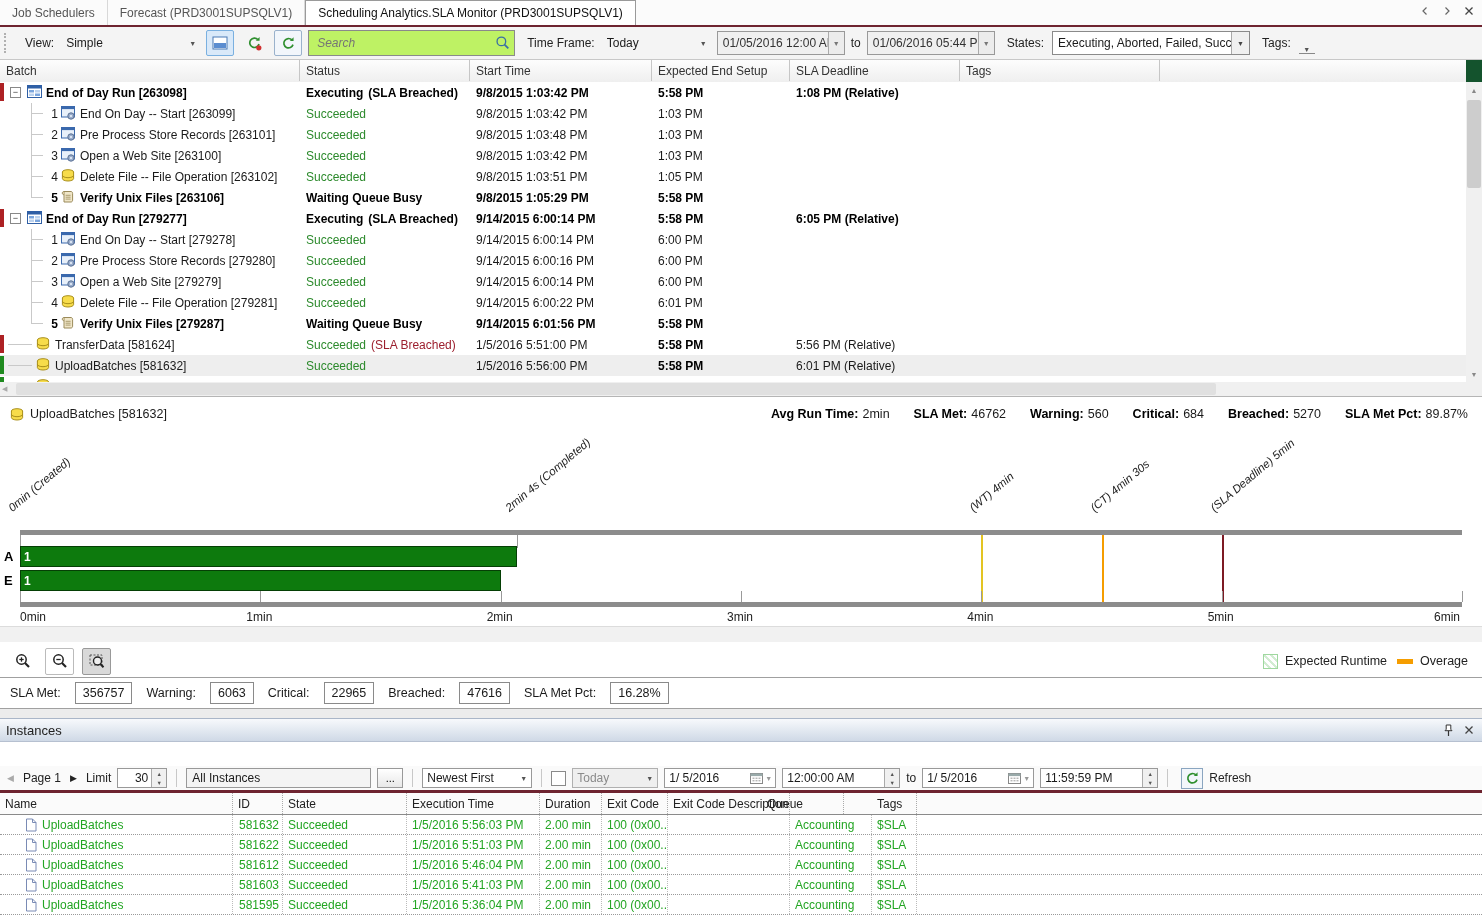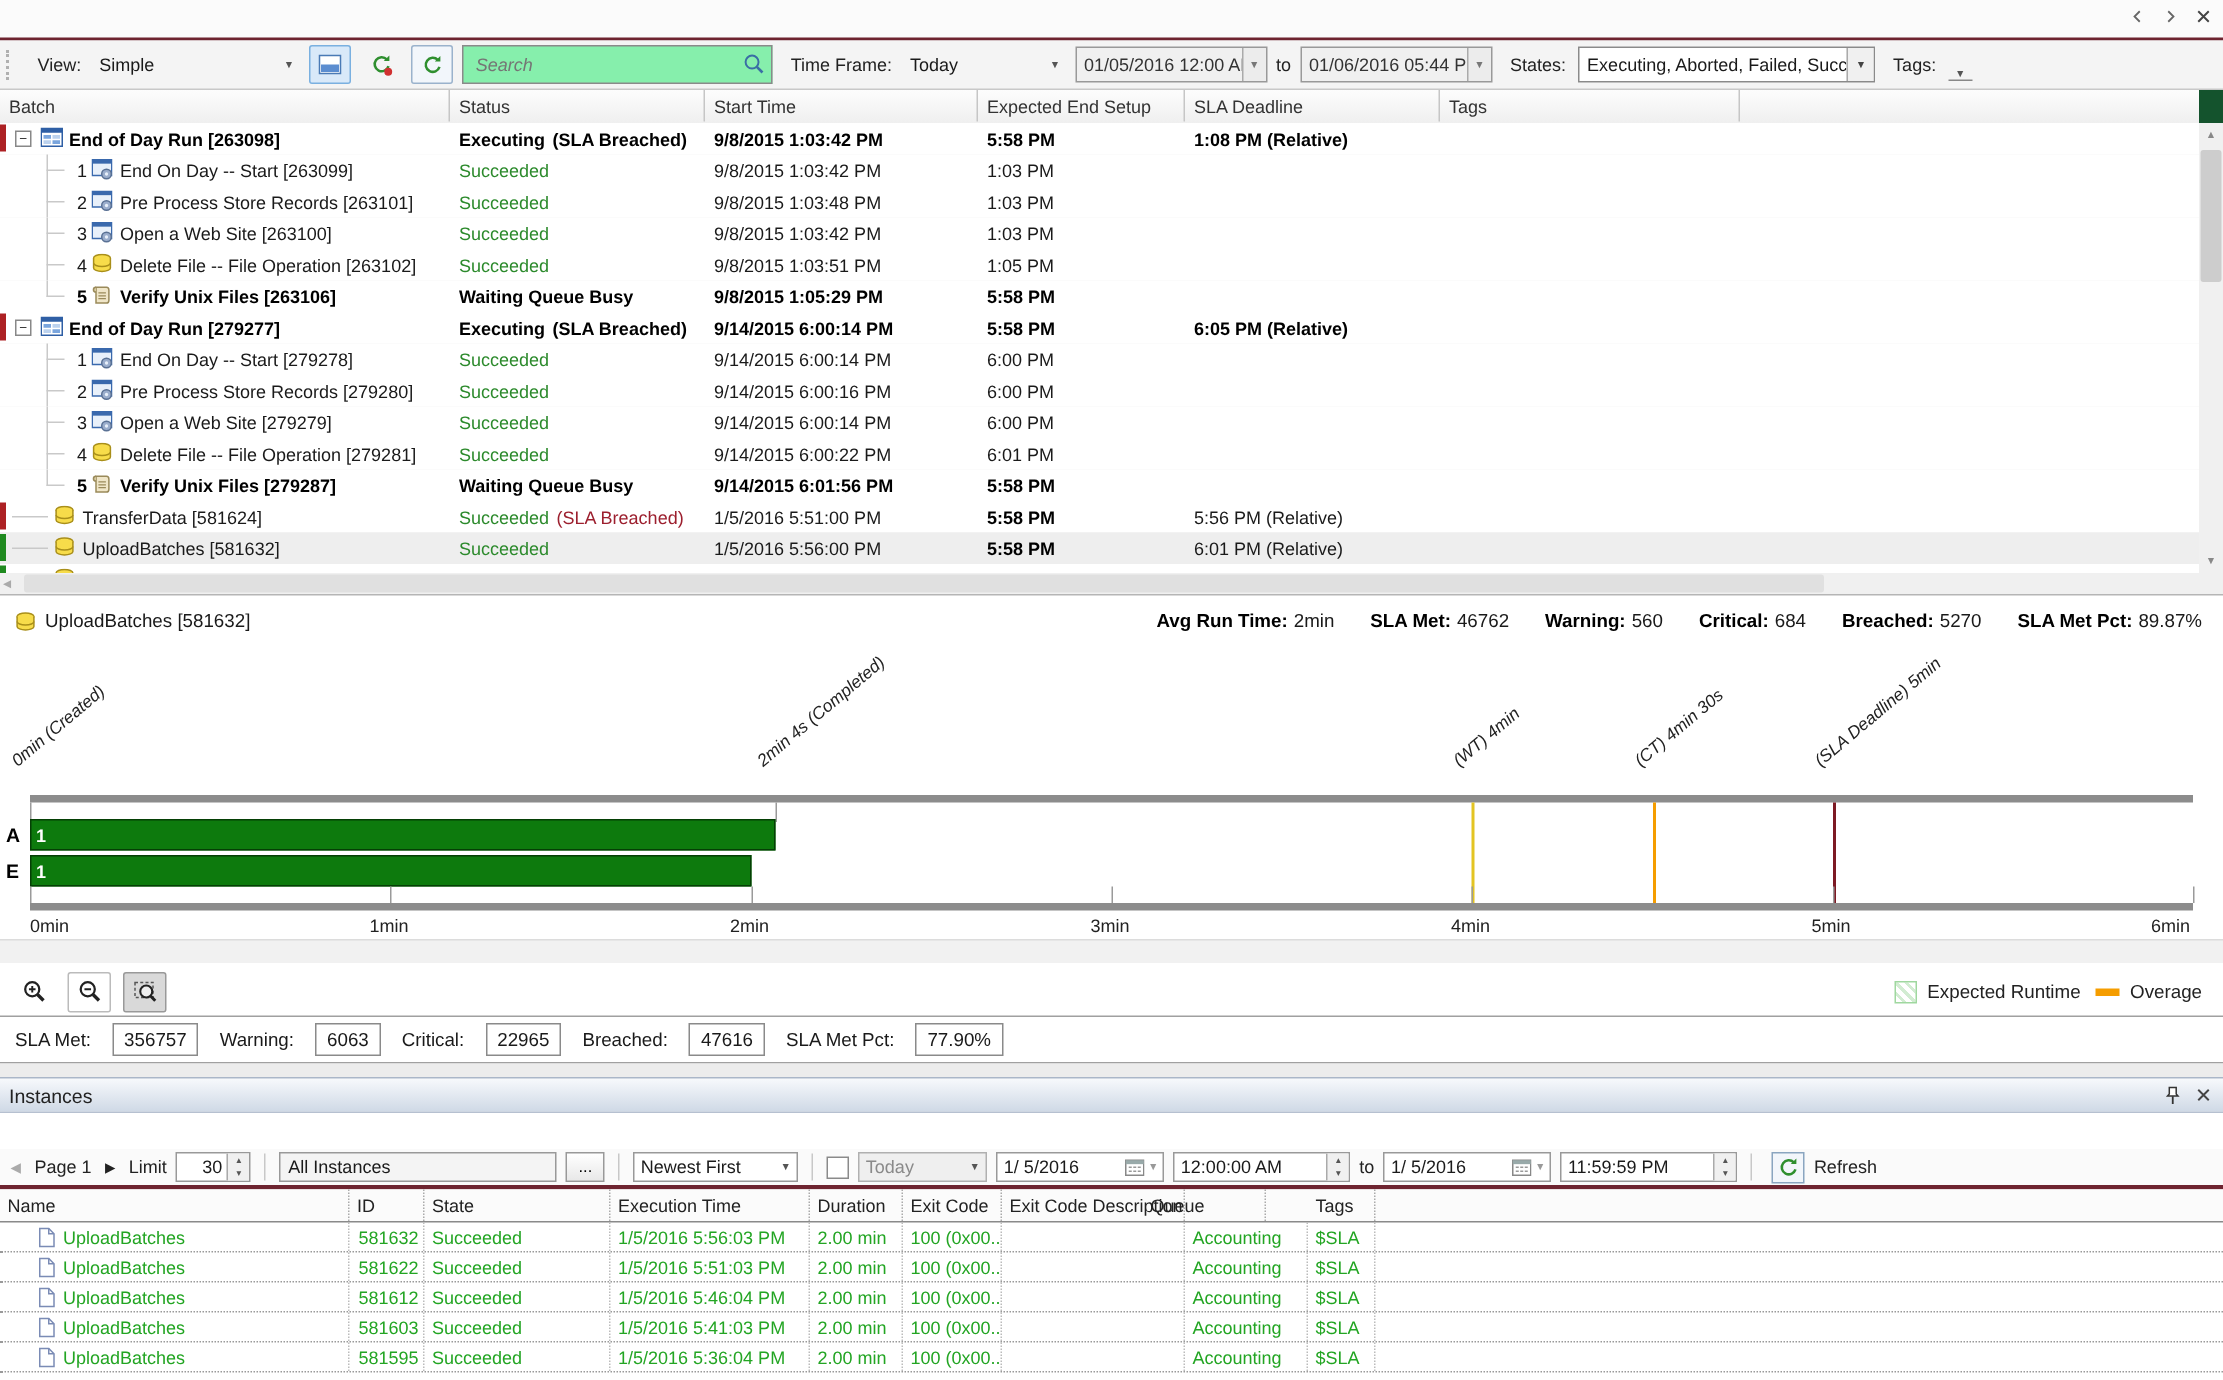--- a/index.html
+++ b/index.html
@@ -146,6 +146,17 @@
 <div class="app">
 
   <div class="tabbar">
+    <div class="tabs">
+        <div class="tab">
+          <span>Job Schedulers</span>
+        </div>
+        <div class="tab">
+          <span>Forecast (PRD3001SUPSQLV1)</span>
+        </div>
+        <div class="tab active">
+          <span>Scheduling Analytics.SLA Monitor (PRD3001SUPSQLV1)</span>
+        </div>
+      </div>
     <div class="tabctl">
       <span class="tcbtn">
           <svg width="10" height="10" viewBox="0 0 10 10">

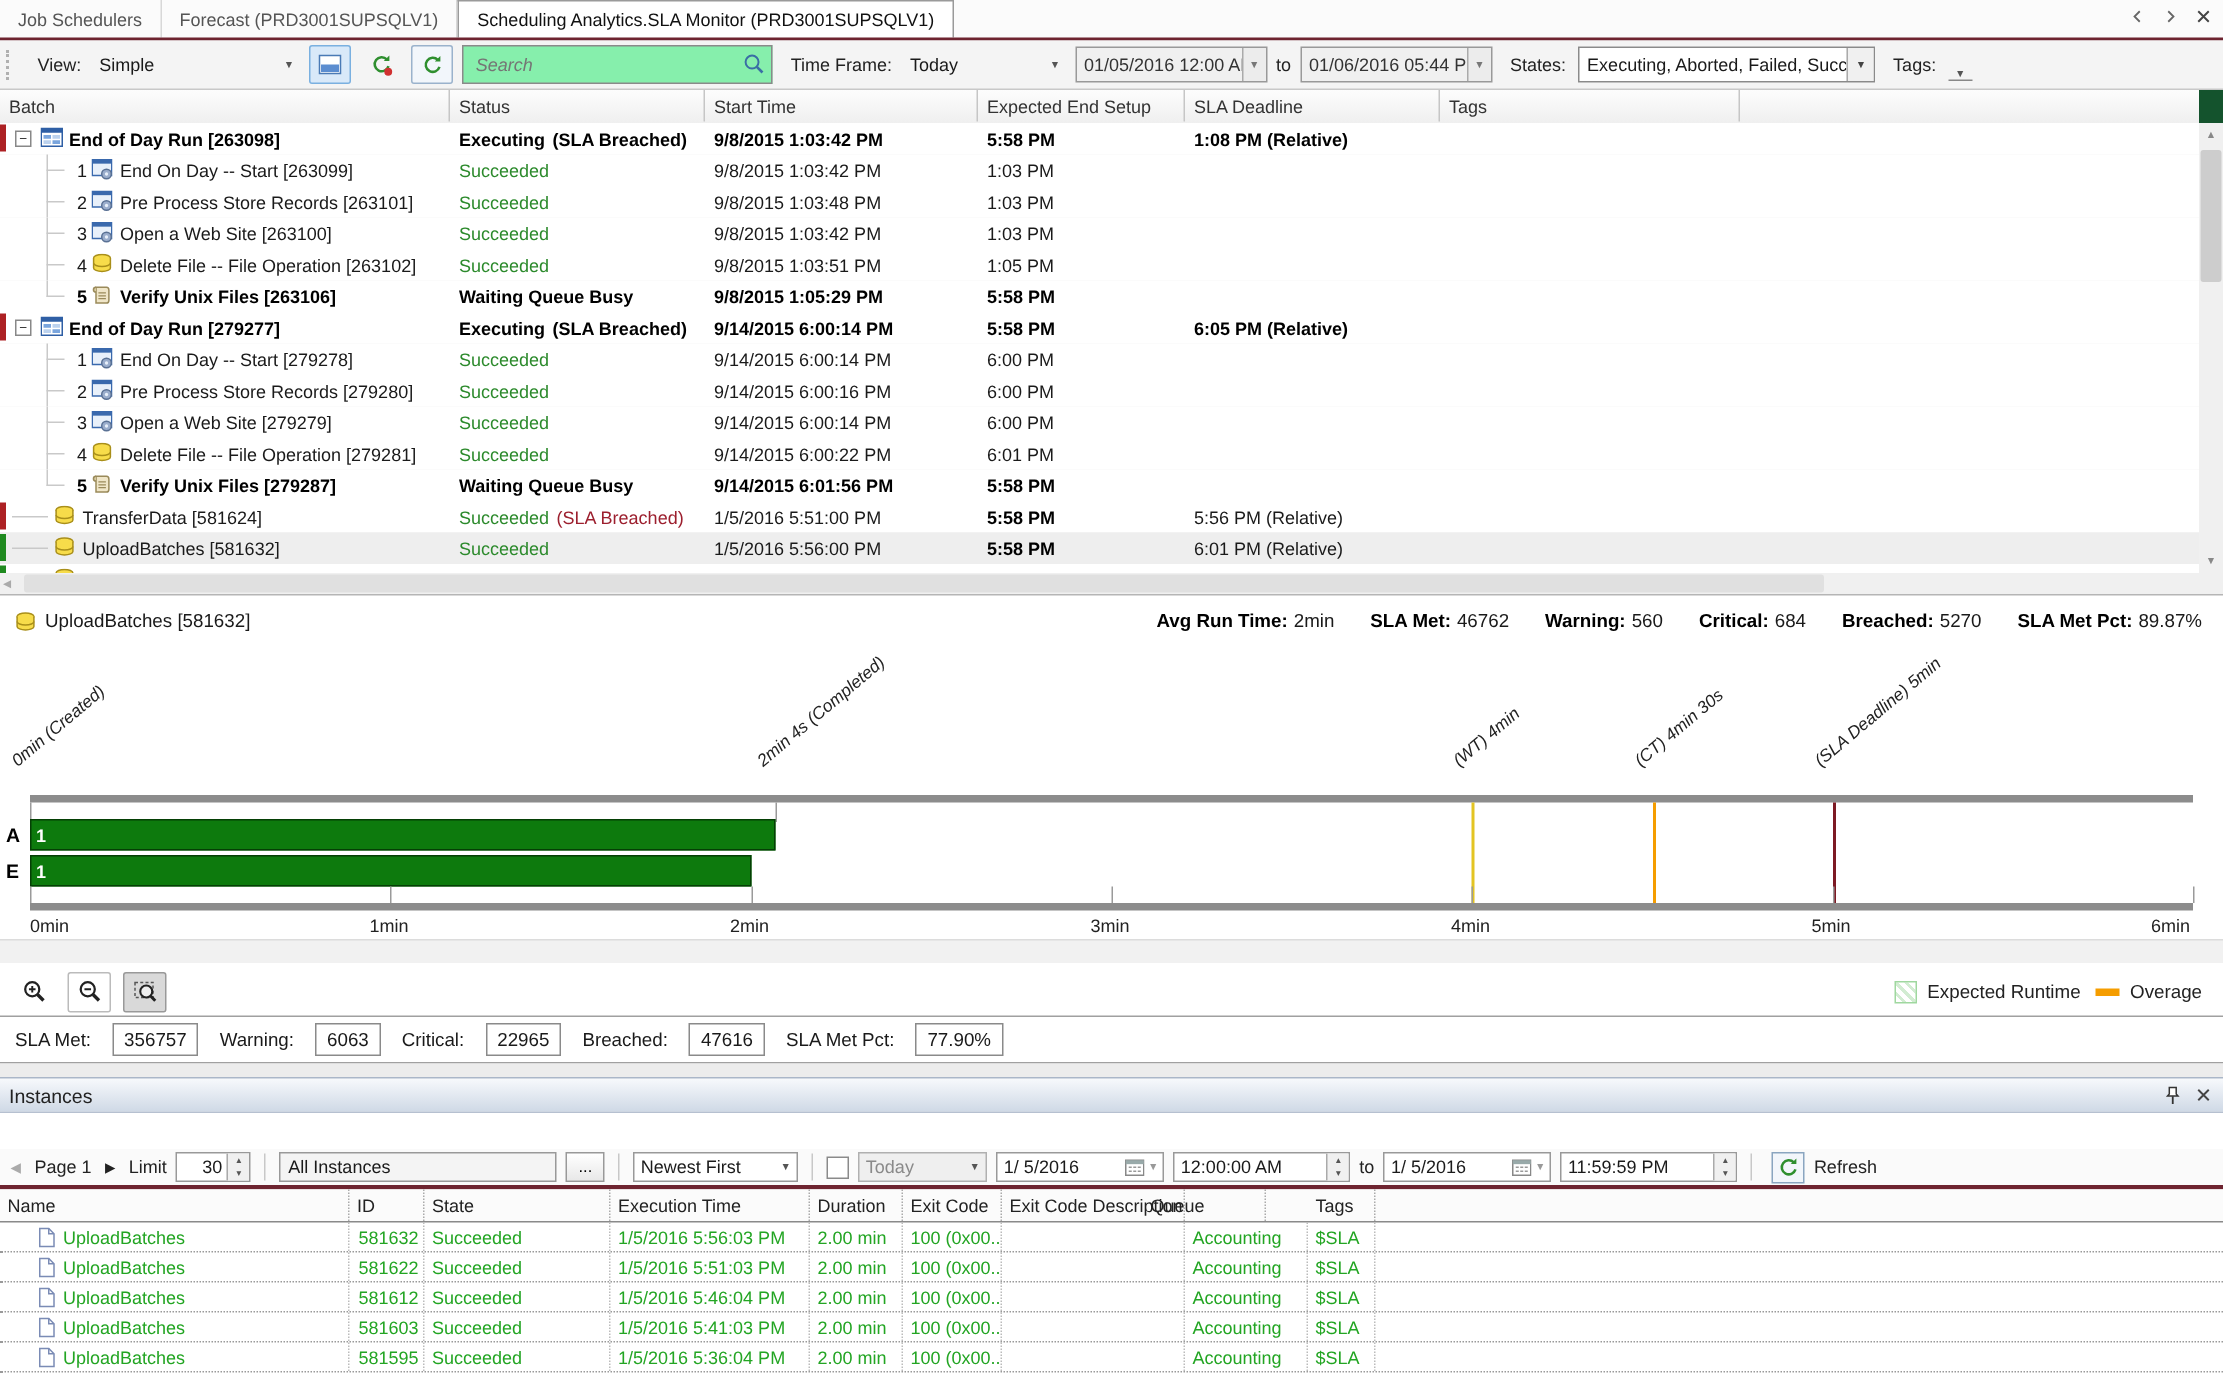--- a/index.html
+++ b/index.html
@@ -25,7 +25,7 @@
   .tbtn{width:26px;height:24px;display:flex;align-items:center;justify-content:center;border:1px solid transparent;border-radius:2px;}
   .tbtn.active{border-color:#7ab0e0;background:#d9e9f9;}
   .tbtn.boxed{border-color:#9ab2cc;background:#f2f6fb;}
-  .searchbox{position:relative;width:205px;height:24px;background:#86efac;border:1px solid #8a8a8a;display:flex;align-items:center;}
+  .searchbox{position:relative;width:205px;height:24px;background:#bef264;border:1px solid #8a8a8a;display:flex;align-items:center;}
   .searchbox input{border:none;outline:none;width:178px;height:20px;margin-left:6px;font:italic 12px "Liberation Sans",sans-serif;color:#333;background:transparent;}
   .searchbox .sic{position:absolute;right:4px;top:4px;}
   .datebox{display:flex;align-items:center;height:24px;box-sizing:border-box;background:#f0f0f0;border:1px solid #999;width:128px;}

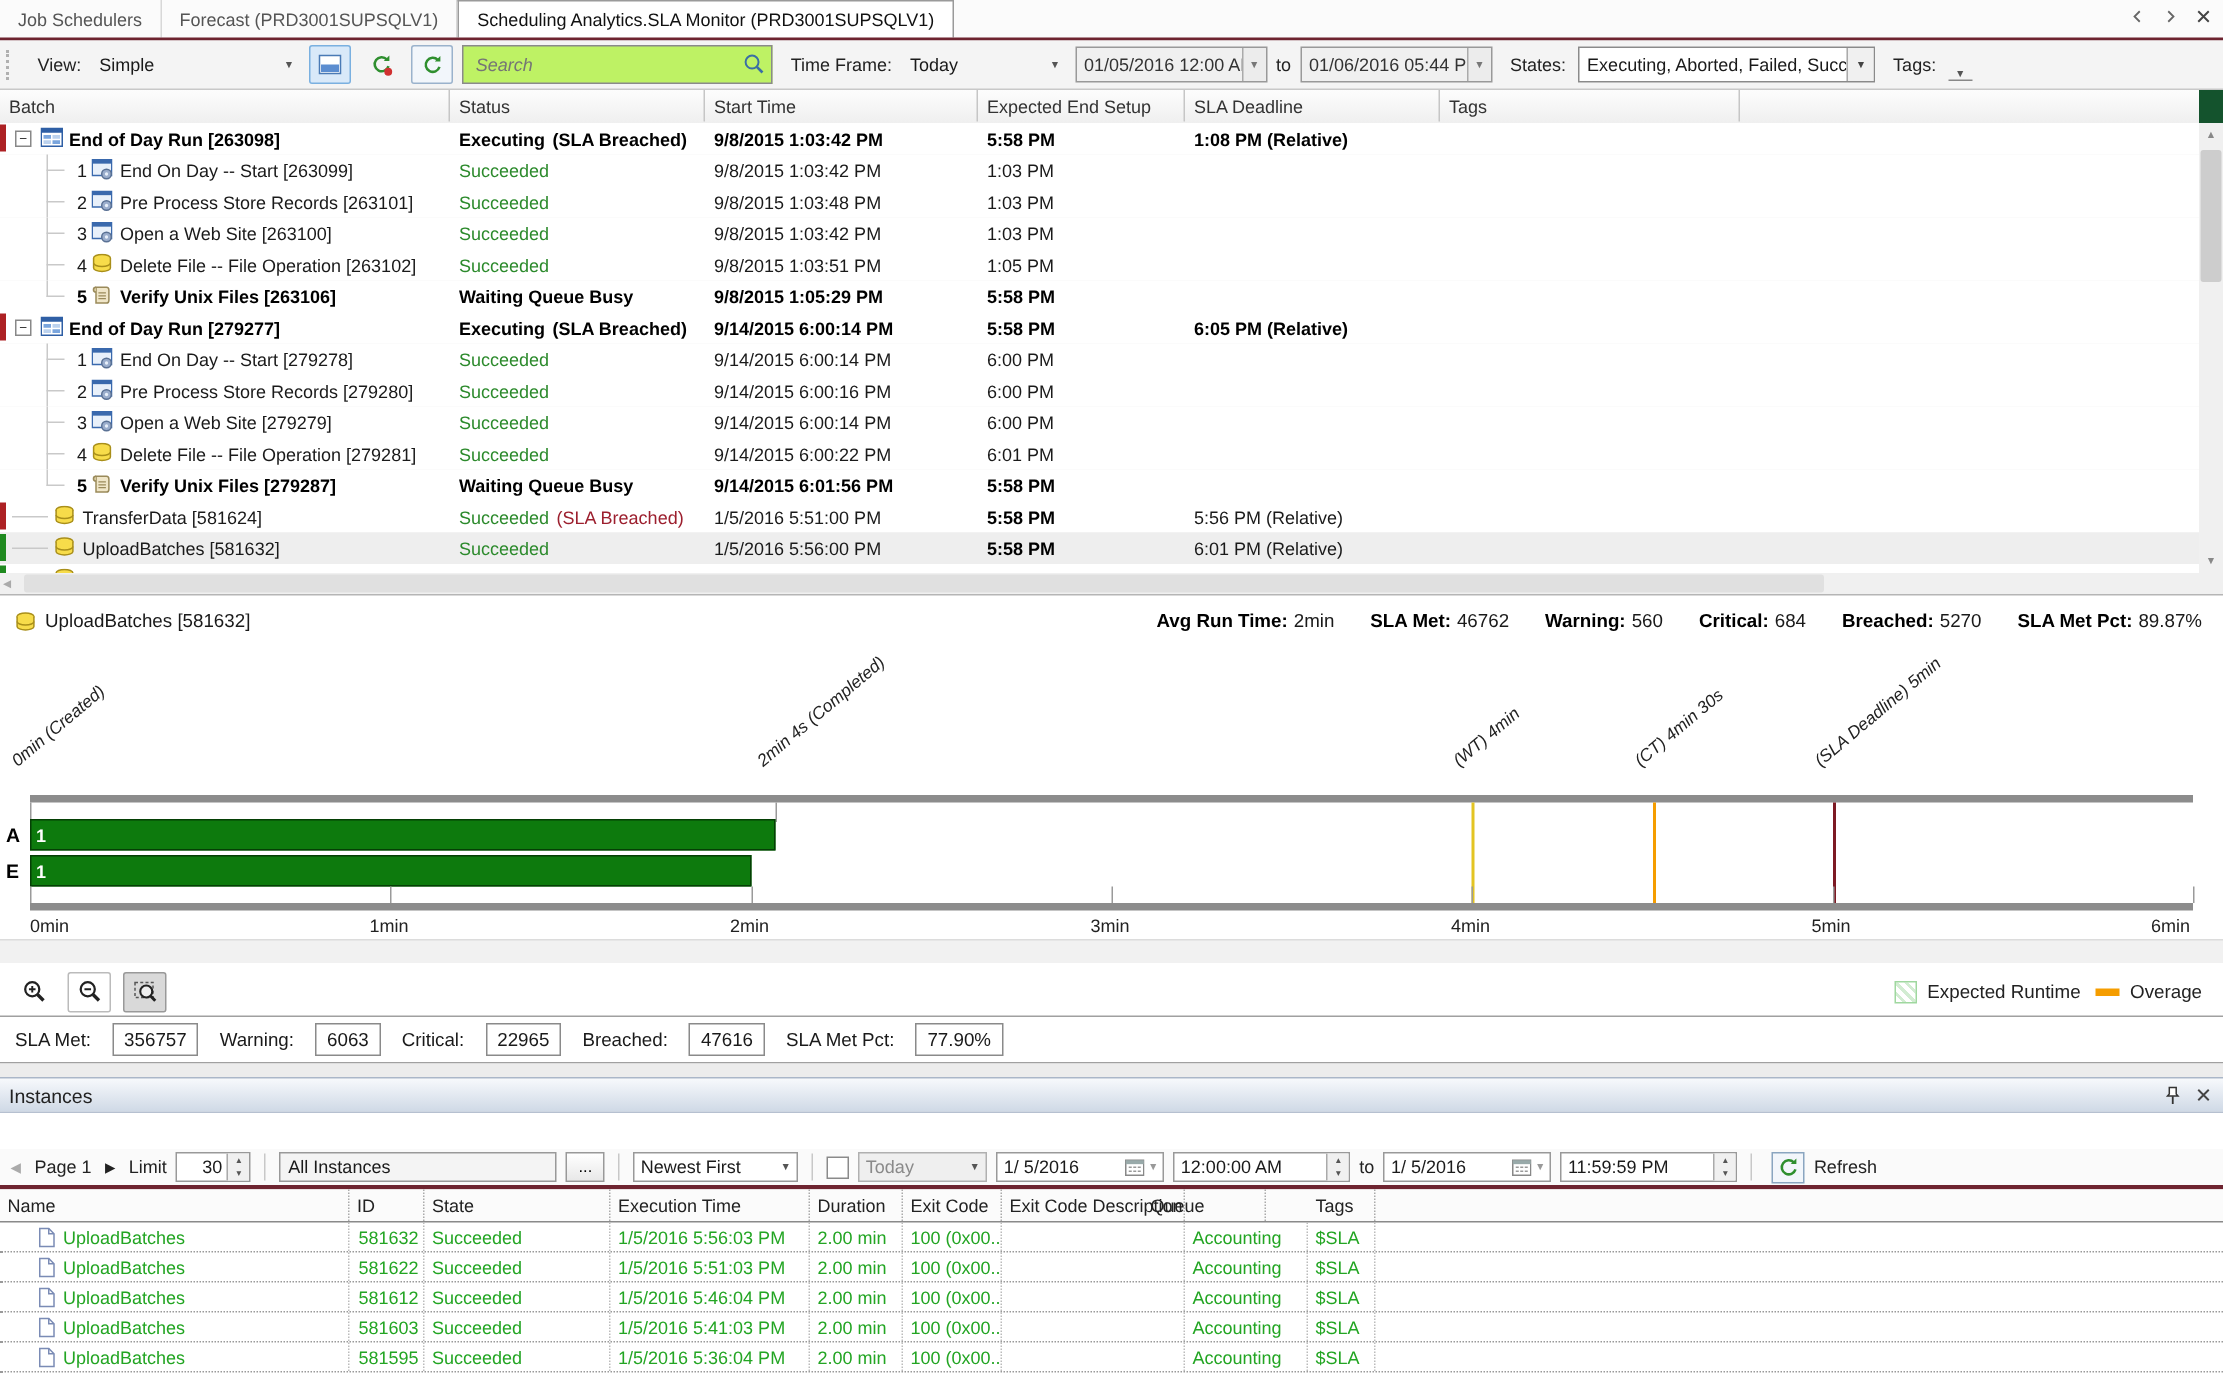--- a/index.html
+++ b/index.html
@@ -714,7 +714,7 @@
       <span>Breached:</span>
       <span class="statbox">47616</span>
       <span>SLA Met Pct:</span>
-      <span class="statbox">77.90%</span>
+      <span class="statbox">16.28%</span>
     </div>
   <div class="gapstrip"></div>
 

